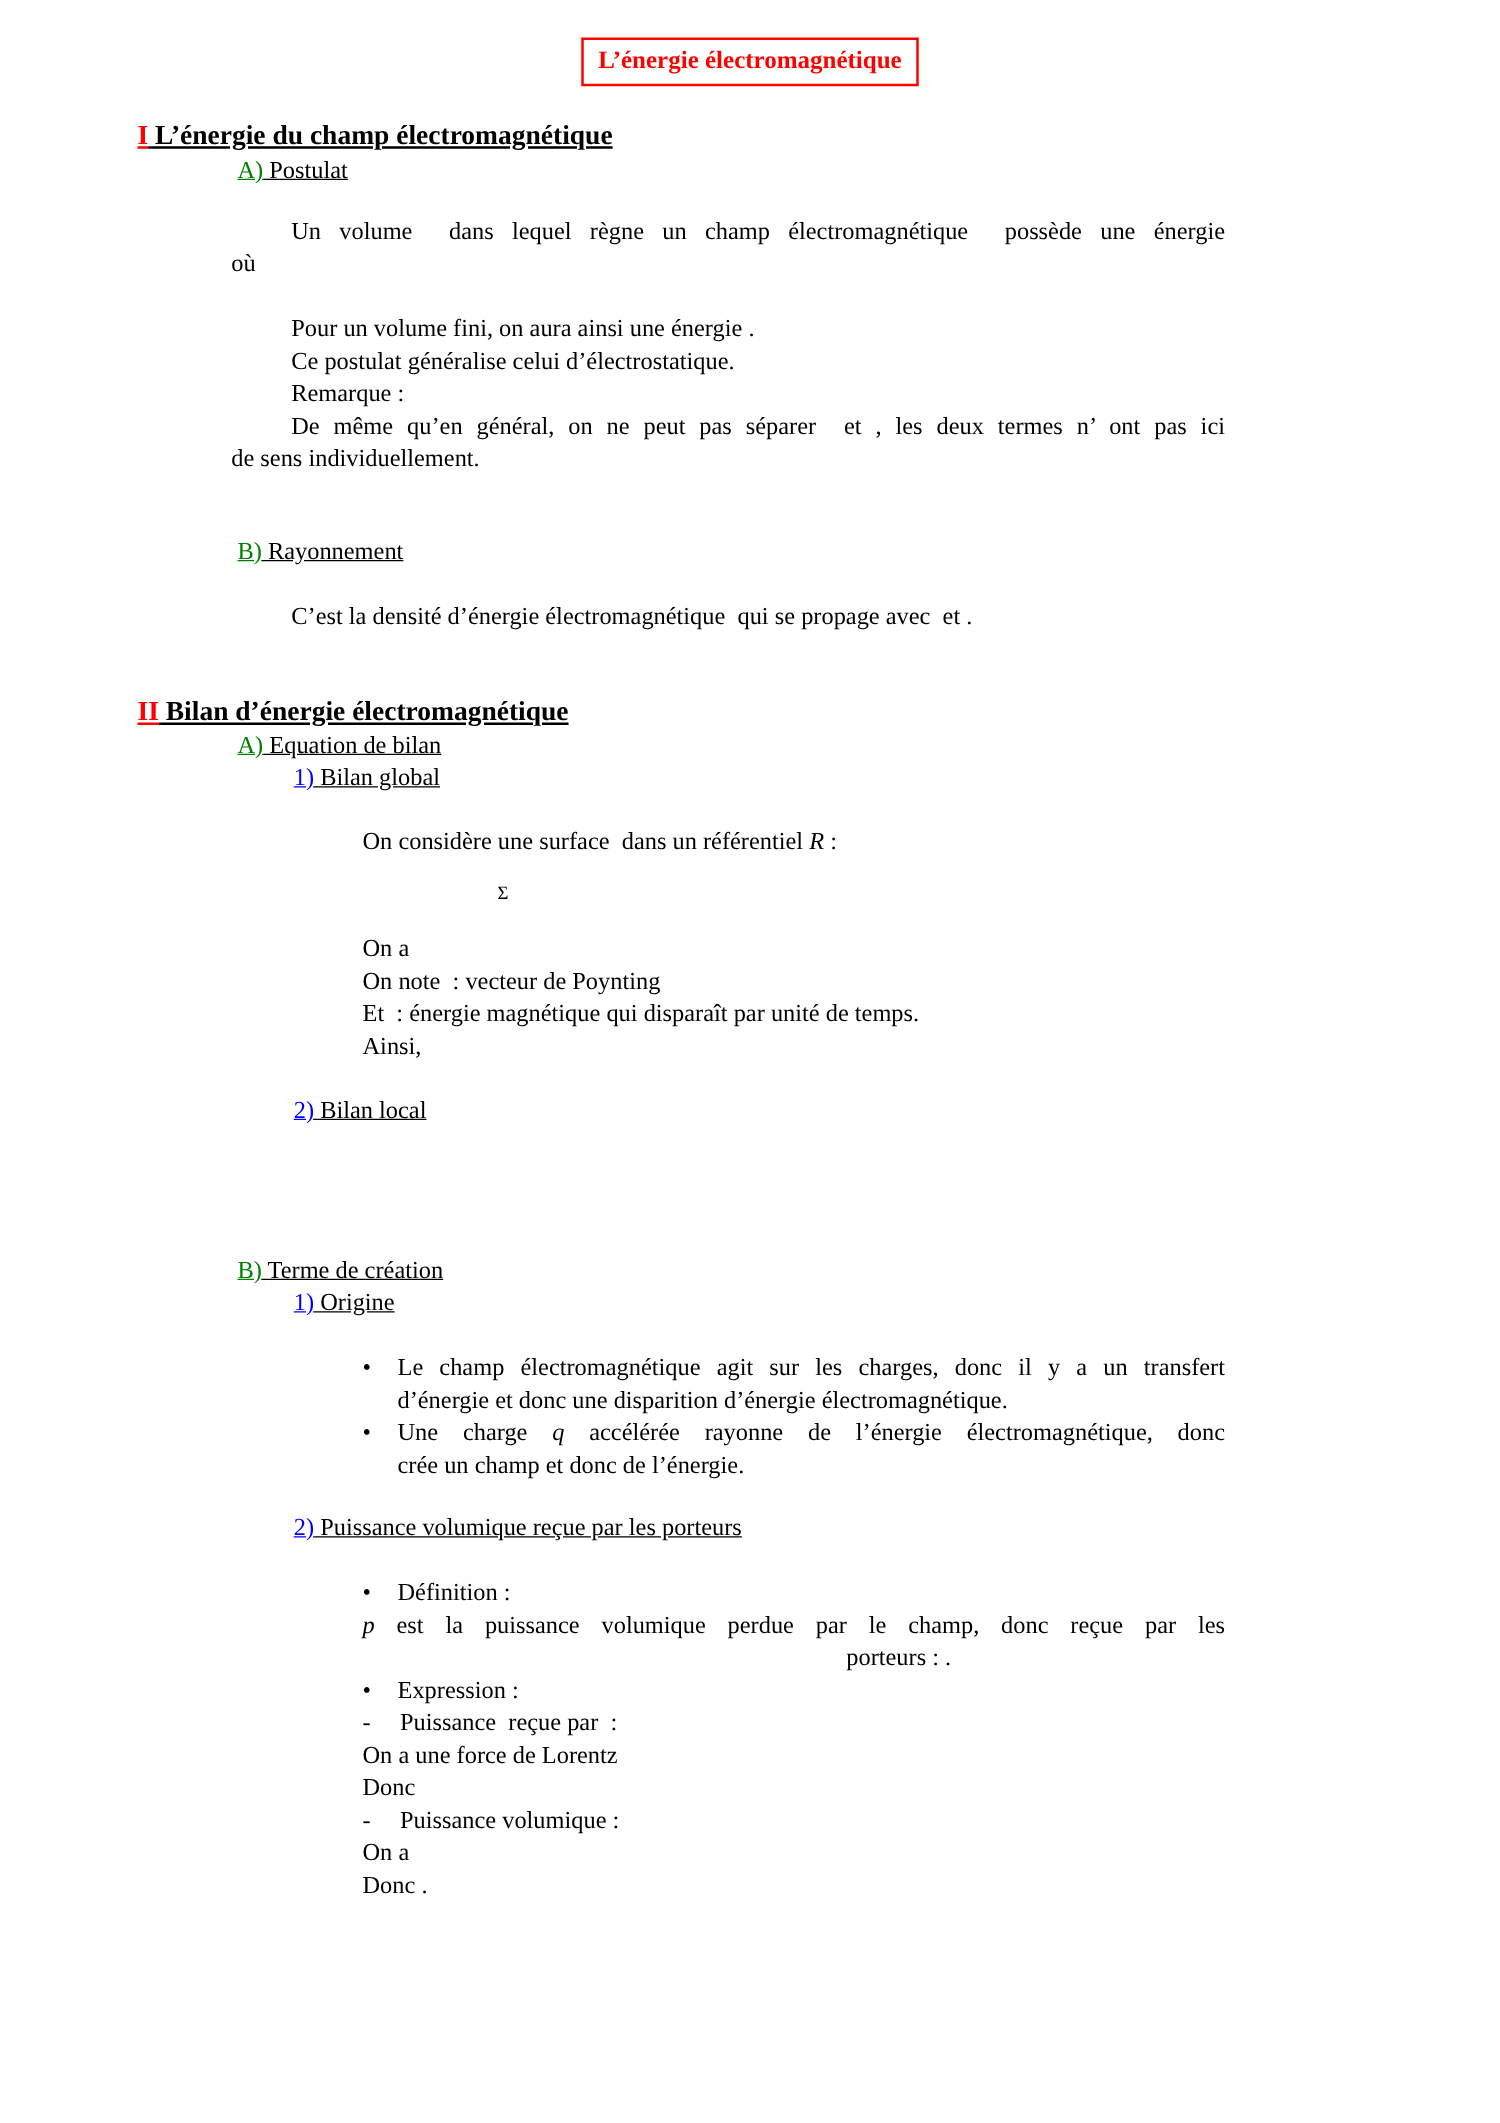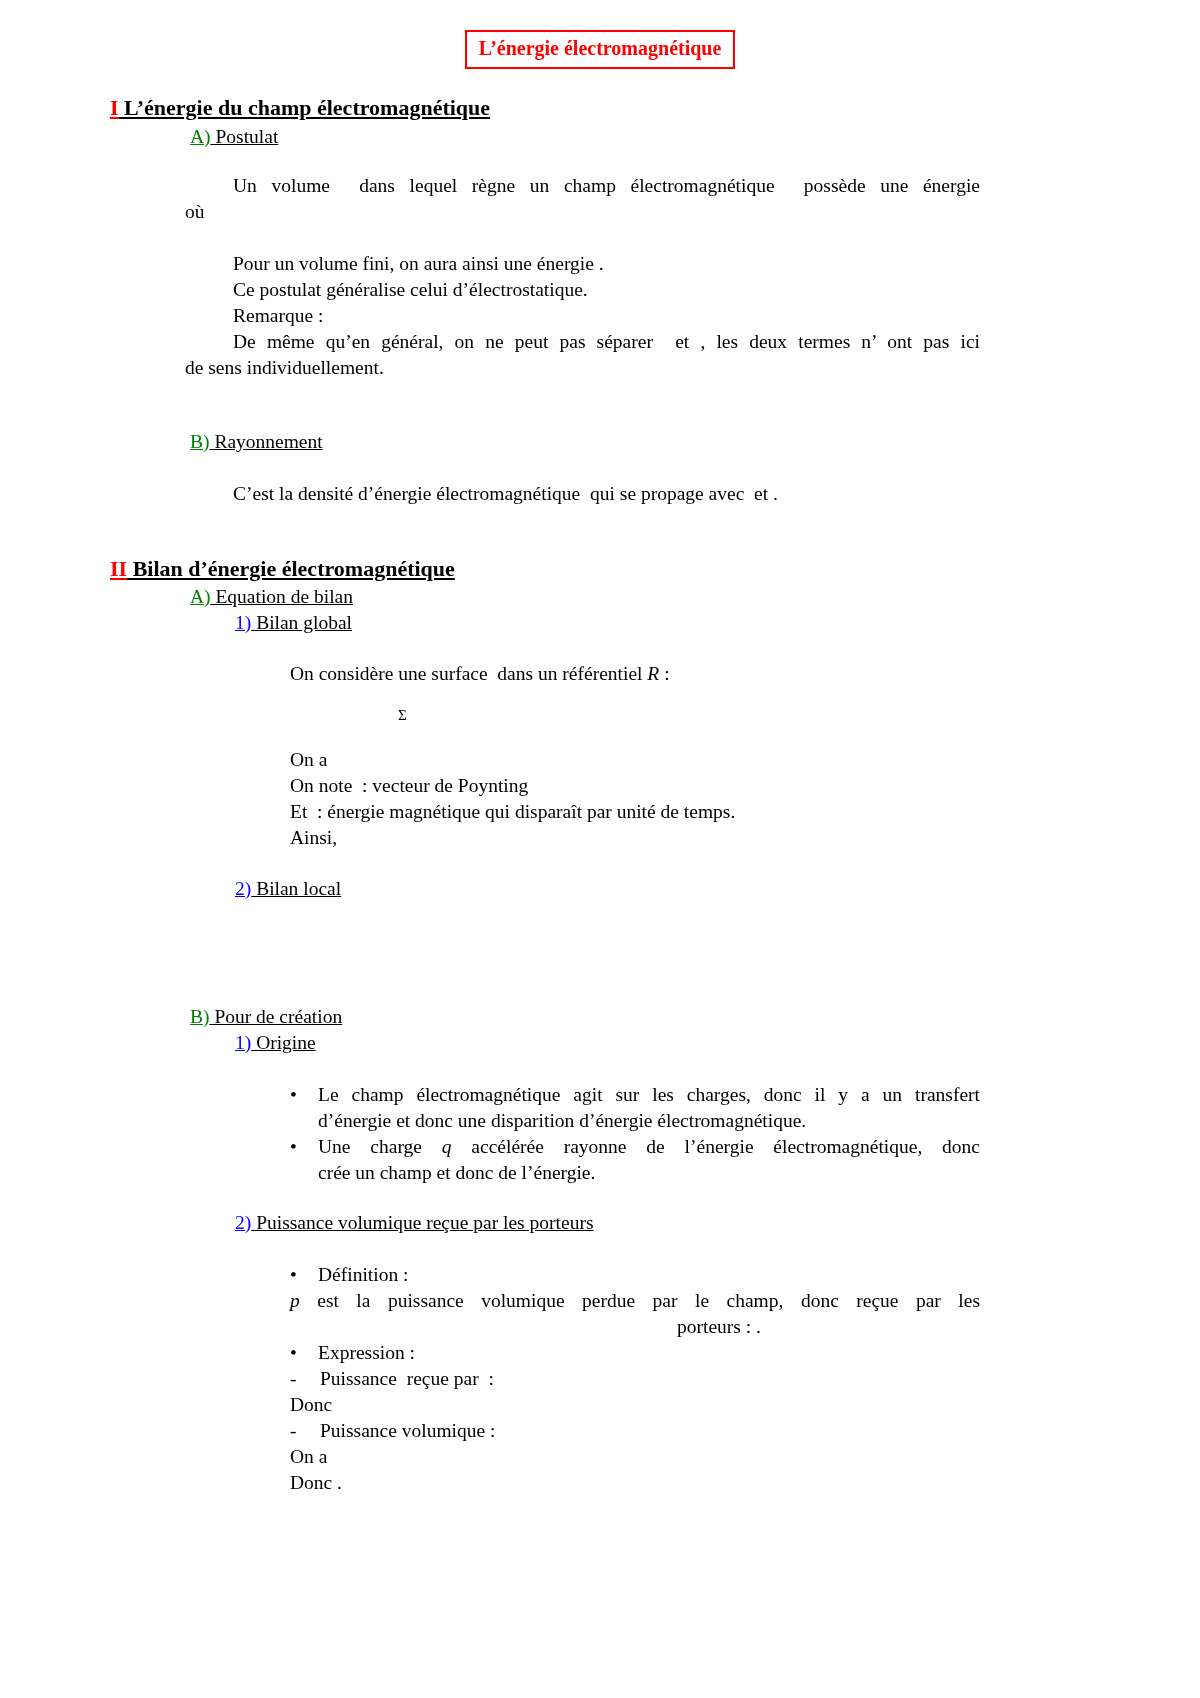--- a/index.html
+++ b/index.html
@@ -92,7 +92,7 @@
 
   <div class="h3 mt25"><span class="u blue">2)</span><span class="u"> Bilan local</span></div>
 
-  <div class="h2 mt102"><span class="u green">B)</span><span class="u"> Pour de création</span></div>
+  <div class="h2 mt102"><span class="u green">B)</span><span class="u"> Terme de création</span></div>
 
   <div class="h3"><span class="u blue">1)</span><span class="u"> Origine</span></div>
 

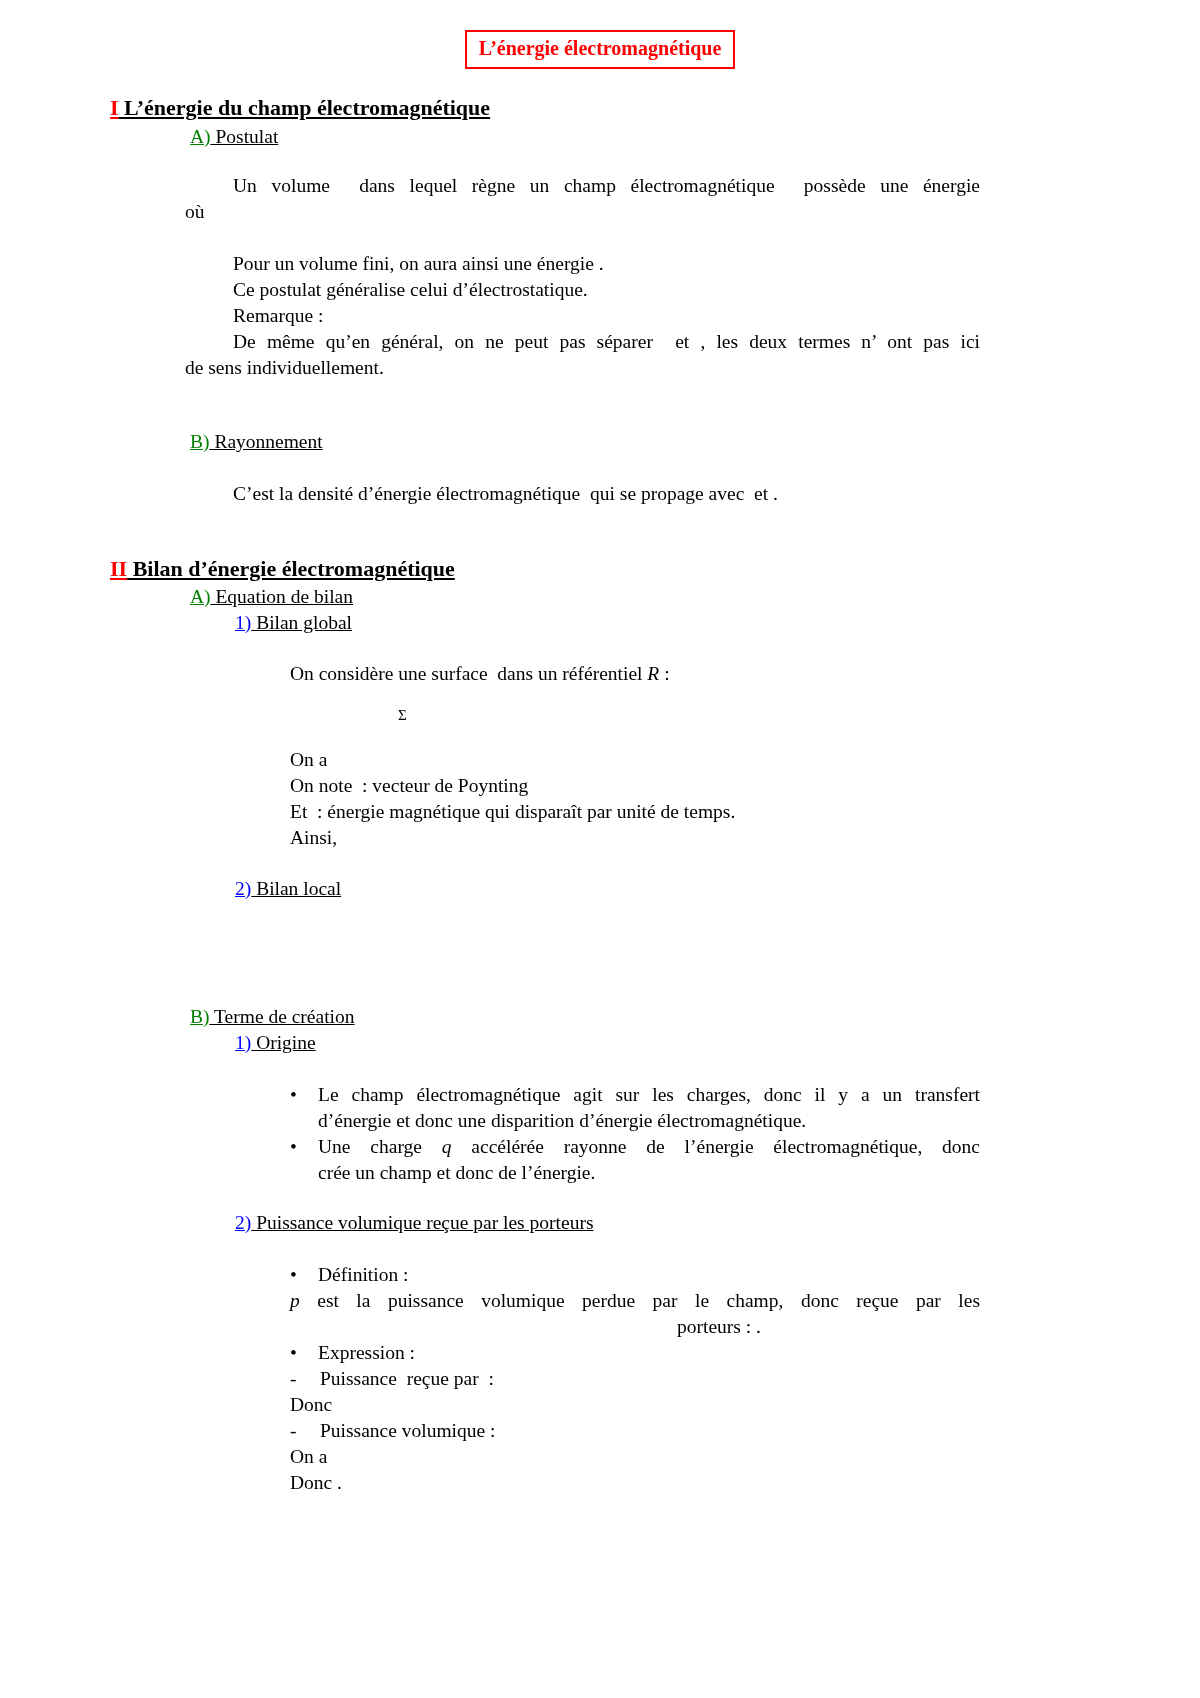--- a/index.html
+++ b/index.html
@@ -112,6 +112,7 @@
   <div class="bullet-line"><span class="bullet-marker">•</span><span>Expression :</span></div>
 
   <div class="dash-line"><span class="dash-marker">-</span><span>Puissance &nbsp;reçue par &nbsp;:</span></div>
+  <div class="inner">On a une force de Lorentz</div>
   <div class="inner">Donc</div>
 
   <div class="dash-line"><span class="dash-marker">-</span><span>Puissance volumique :</span></div>

